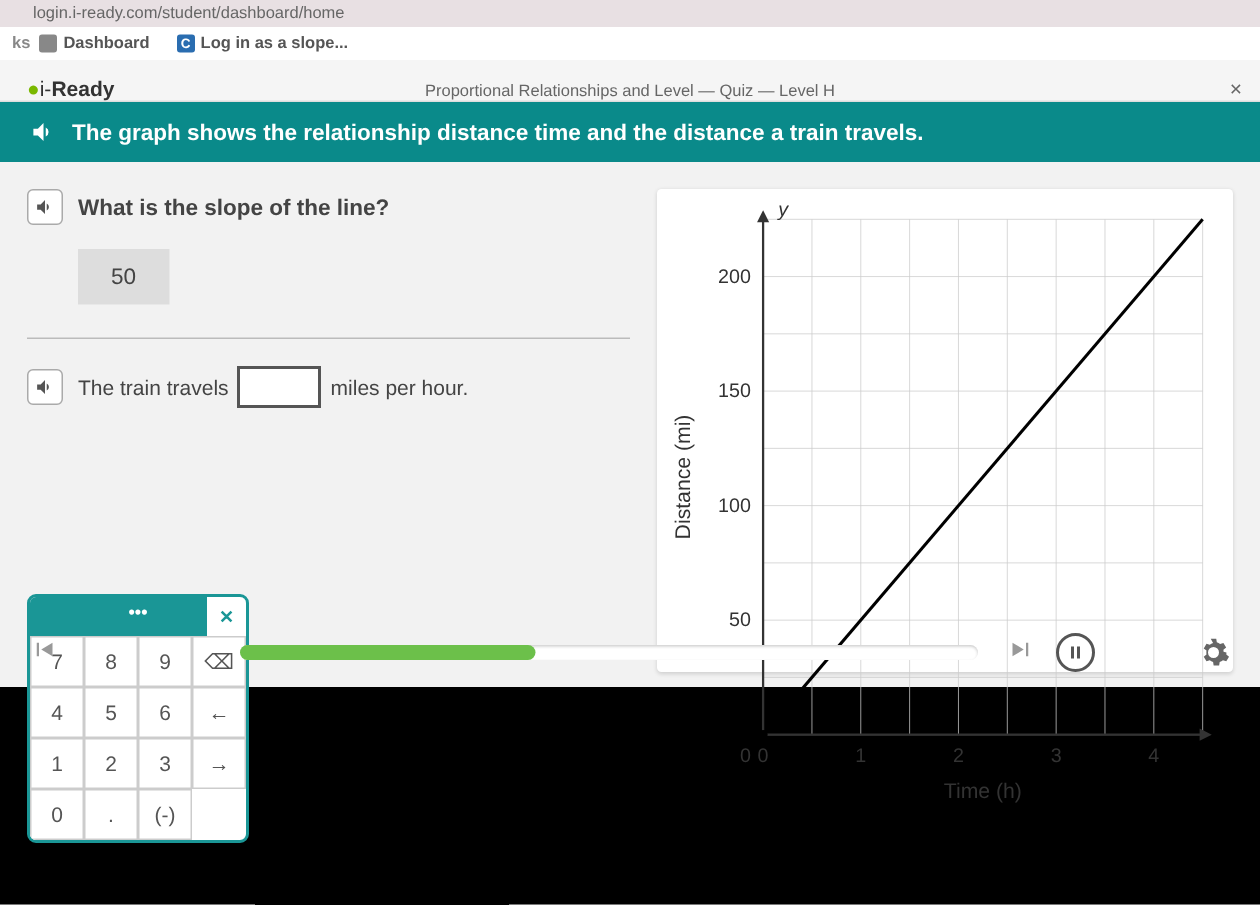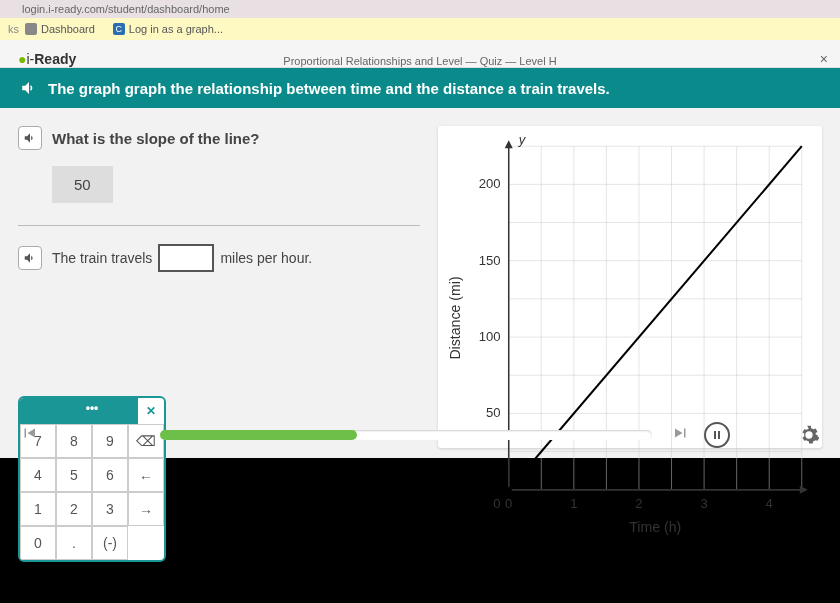--- a/index.html
+++ b/index.html
@@ -20,13 +20,14 @@
       line-height: 18px;
     }
     .tab-row {
-      background: #fef9c3;
+      background: #ffffff;
       height: 22px;
       display: flex;
       align-items: center;
       font-size: 11px;
       color: #555;
       padding-left: 8px;
+      font-weight: bold;
     }
     .tab-item { margin-right: 18px; display: flex; align-items: center; }
     .tab-icon-d { width: 12px; height: 12px; border-radius: 2px; background: #888; margin-right: 4px; }

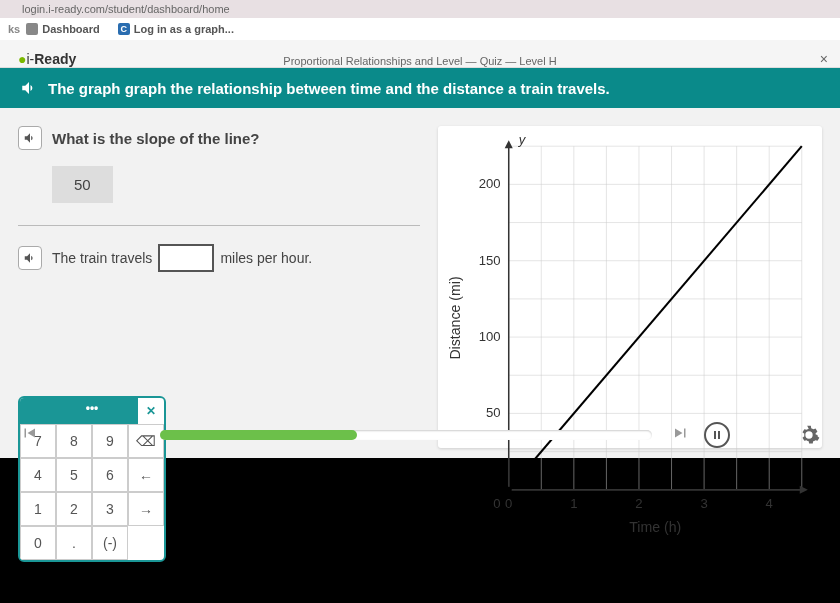--- a/index.html
+++ b/index.html
@@ -261,7 +261,7 @@
   </span>
   <span class="tab-item">
     <span class="tab-icon-c">C</span>
-    <span>Log in as a graph...</span>
+    <span>Log in as a slope...</span>
   </span>
 </div>
 

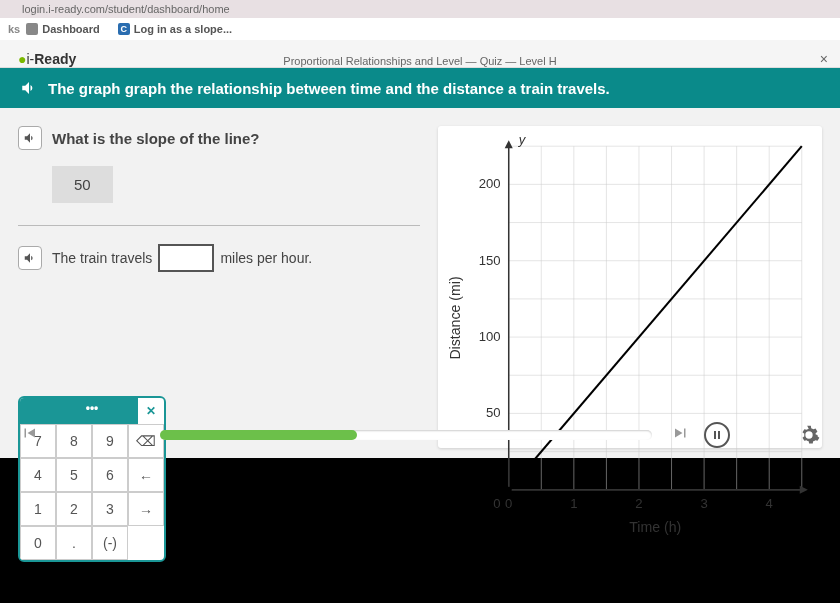--- a/index.html
+++ b/index.html
@@ -280,7 +280,7 @@
           <path d="M3 9v6h4l5 5V4L7 9H3zm13.5 3a4.5 4.5 0 0 0-2.5-4v8a4.5 4.5 0 0 0 2.5-4z"></path>
         </svg>
     </span>
-    <span>The graph graph the relationship between time and the distance a train travels.</span>
+    <span>The graph shows the relationship distance time and the distance a train travels.</span>
   </div>
 
   <div class="content-area">

